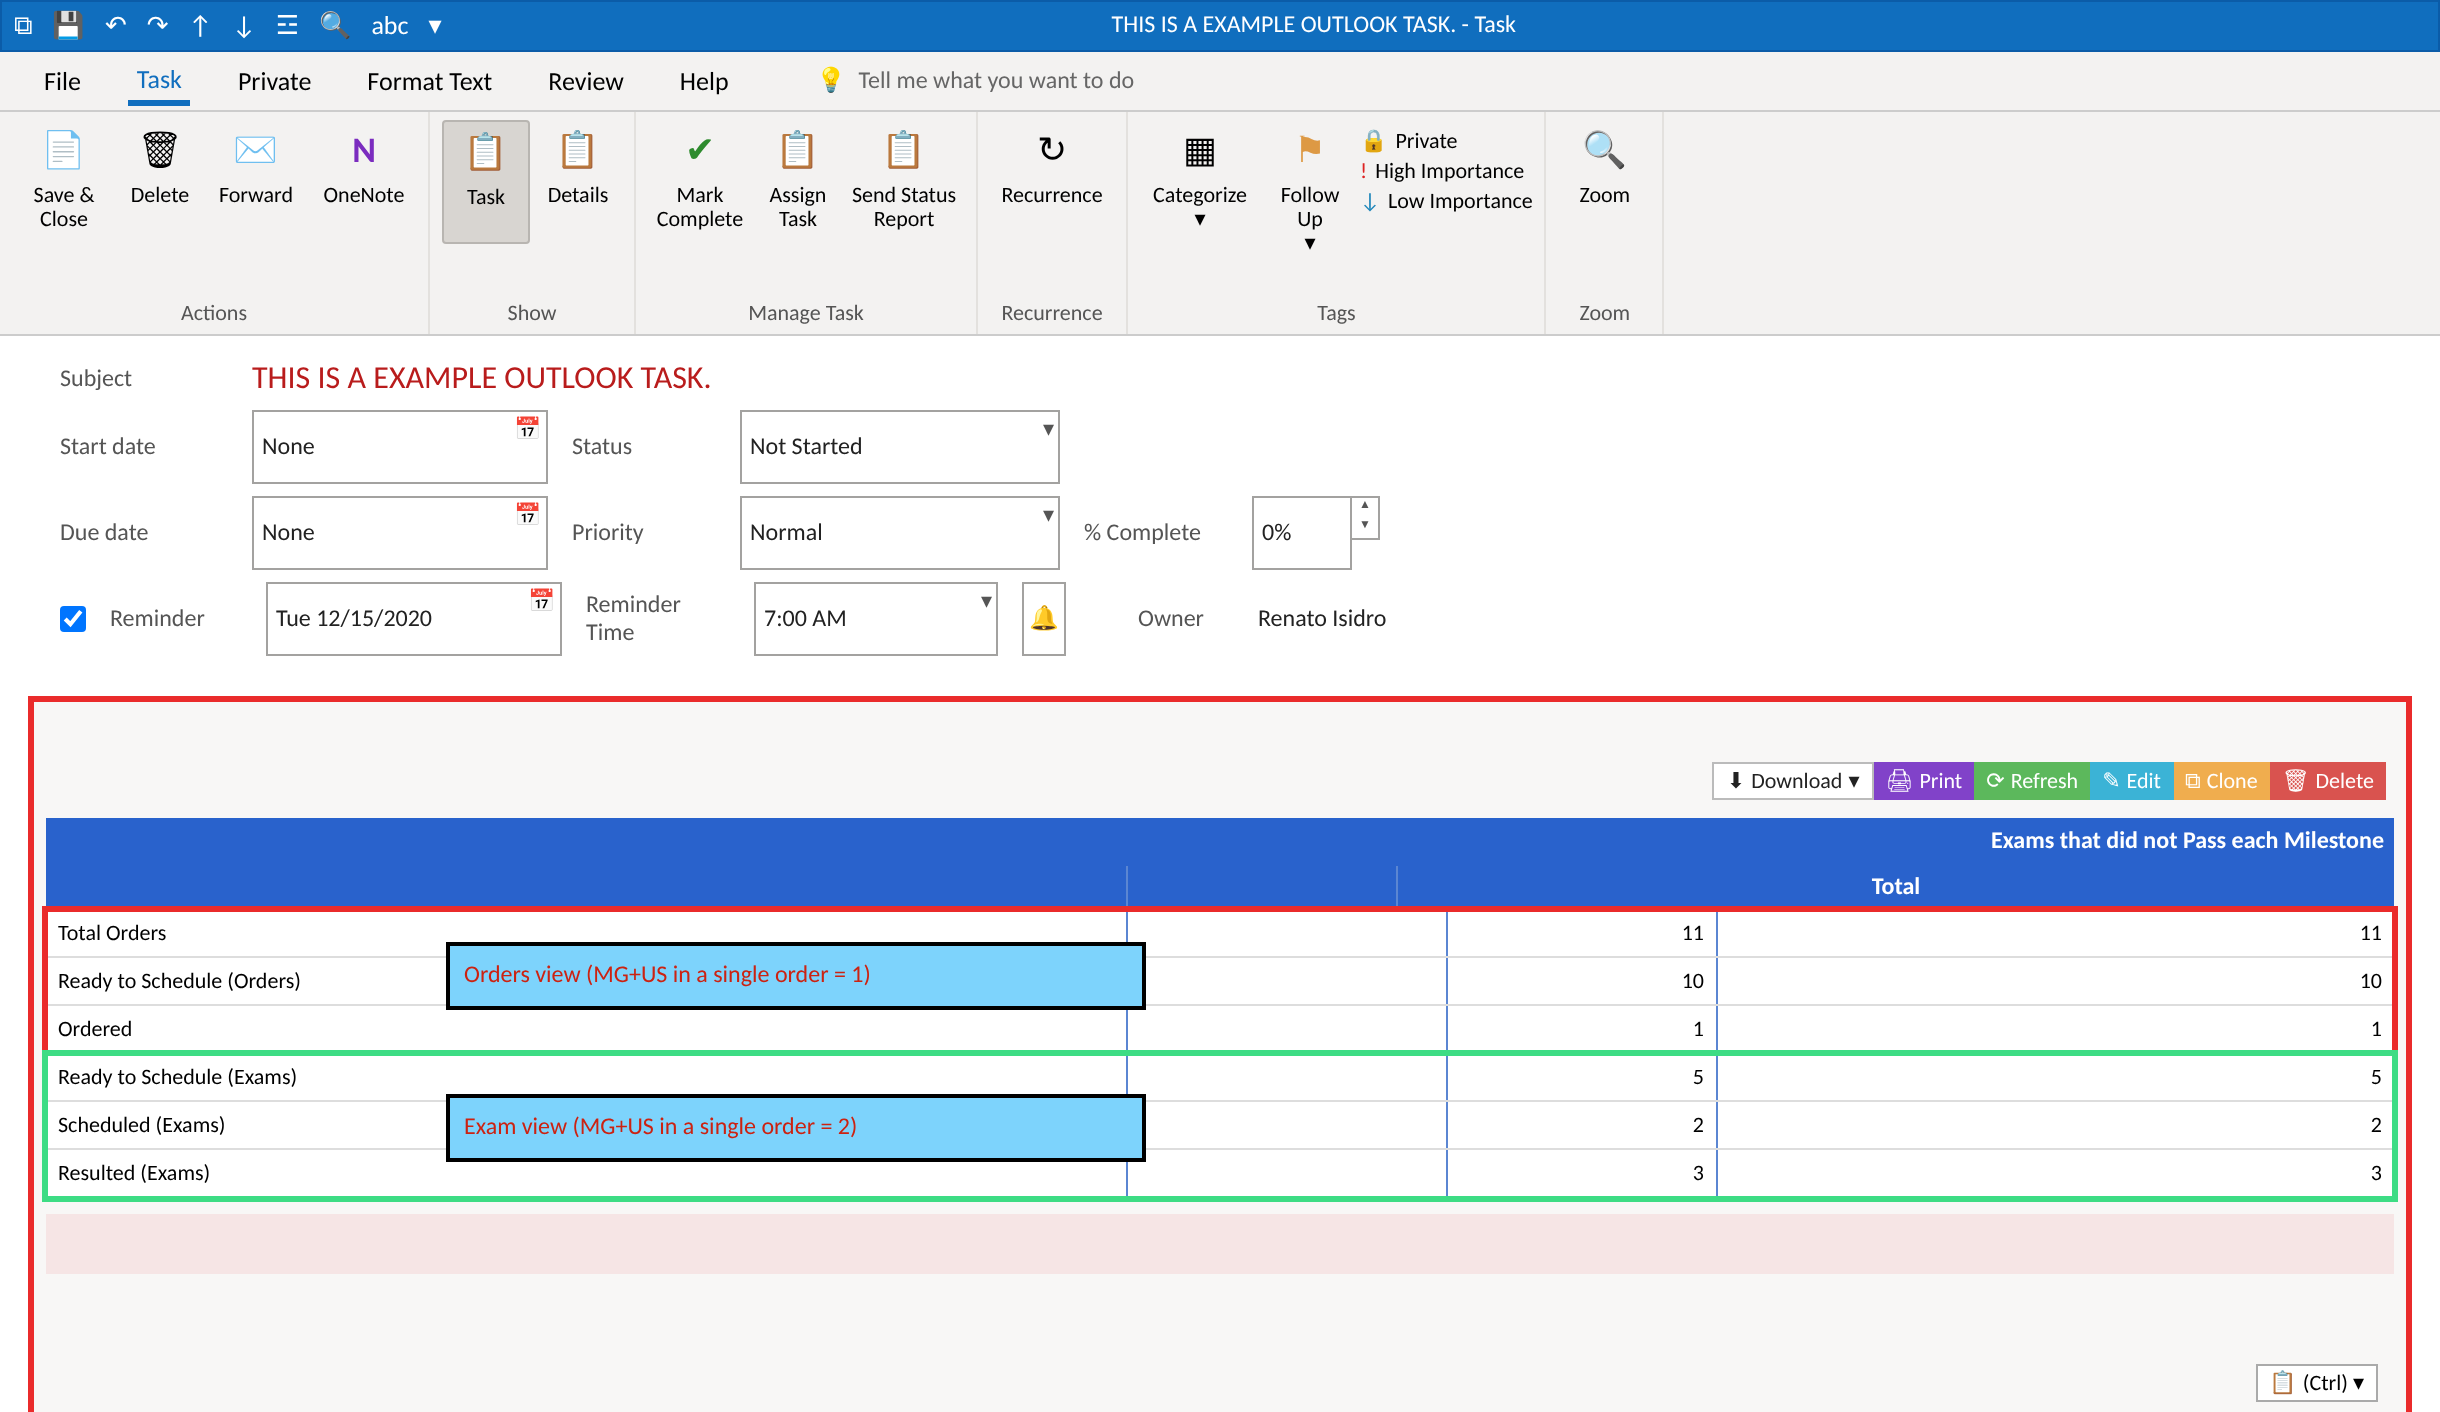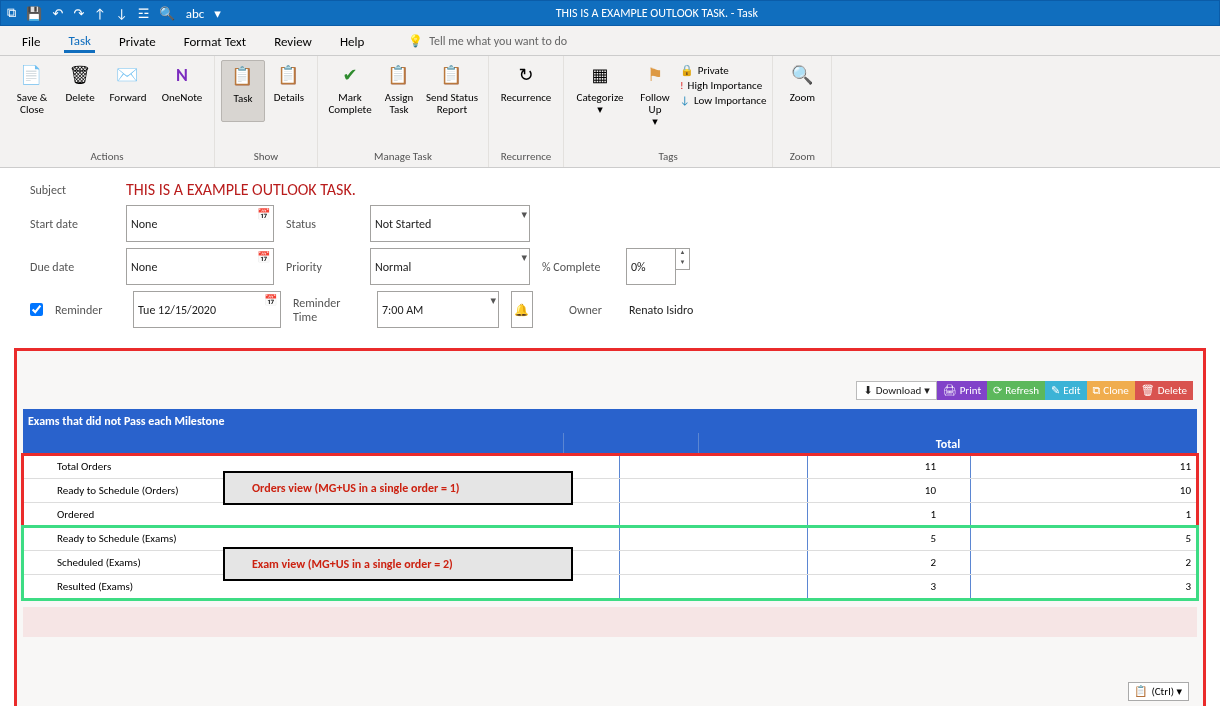--- a/index.html
+++ b/index.html
@@ -49,7 +49,7 @@
 .tbtn.delete { background: #d9534f; }
 
 .table-wrap { margin: 34px 6px 0; background:#fff; }
-.thead-row { background: #2962cc; color: #fff; text-align: left; font-size: 12px; font-weight: bold; padding: 5px; }
+.thead-row { background: #2962cc; color: #fff; text-align: right; font-size: 12px; font-weight: bold; padding: 5px; }
 .tcols { display: flex; background: #2962cc; color: #fff; font-size: 12px; font-weight: bold; }
 .tcols div { padding: 4px; text-align: center; }
 .c1 { width: 540px; text-align: left !important; padding-left: 6px !important; }

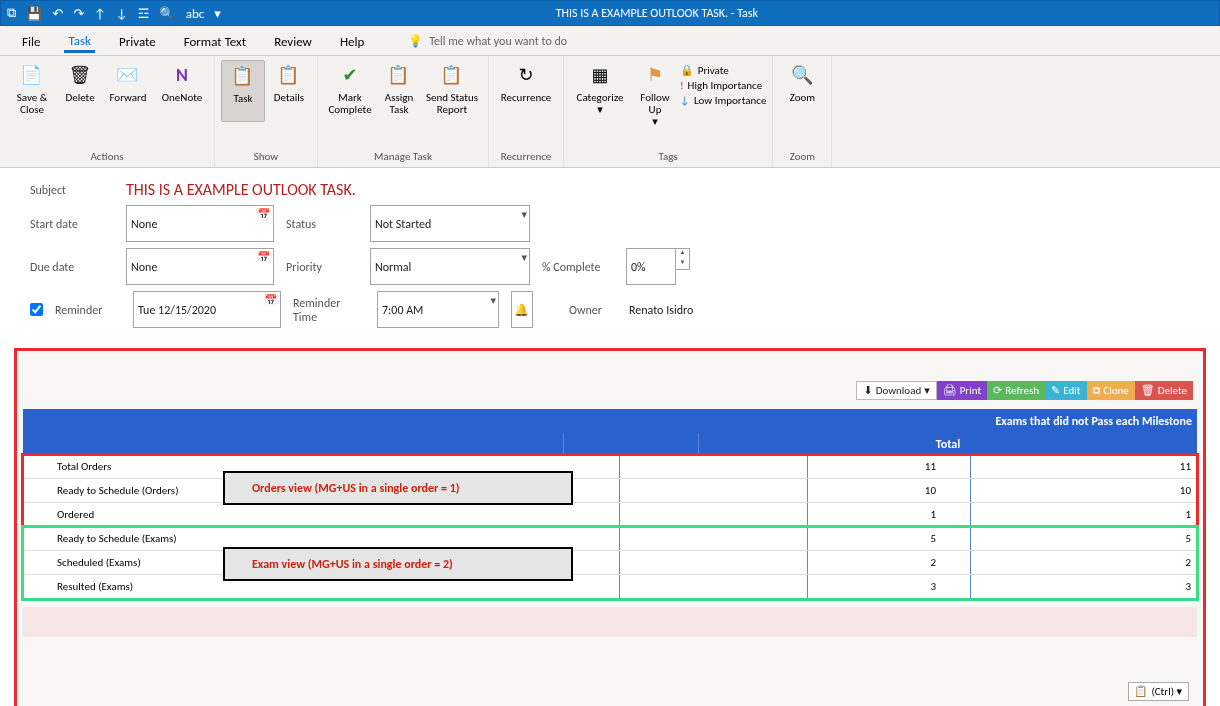--- a/index.html
+++ b/index.html
@@ -57,7 +57,7 @@
 .c3 { width: 135px; border-left: 1px solid #5b86d2; }
 .c4 { flex: 1; border-left: 1px solid #5b86d2; }
 .trow { display: flex; font-size: 11px; border-bottom: 1px solid #ddd; background:#fff; }
-.trow div { padding: 5px 4px; margin-left: 28px; }
+.trow div { padding: 5px 4px; }
 .trow .c1 { text-align: left; }
 .trow .c3, .trow .c4 { text-align: right; padding-right: 6px; }
 .group-red { outline: 3px solid #ea2b2b; outline-offset: -1px; position: relative; }

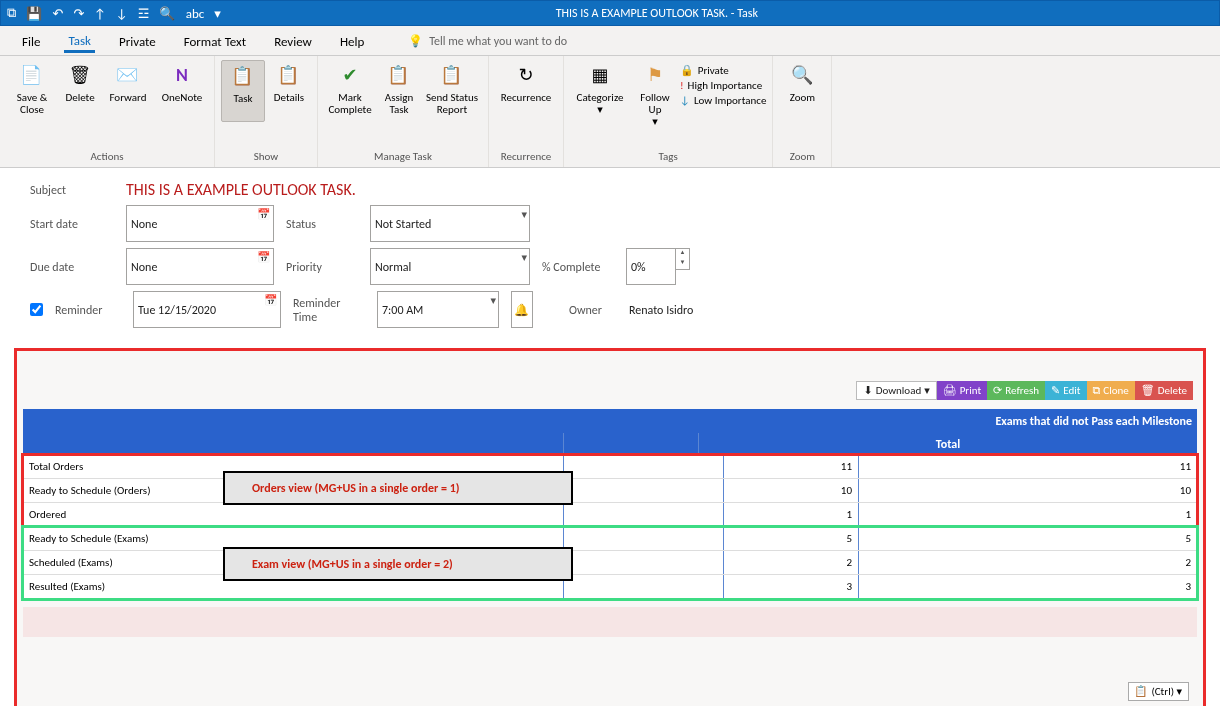--- a/index.html
+++ b/index.html
@@ -62,7 +62,7 @@
 .trow .c3, .trow .c4 { text-align: right; padding-right: 6px; }
 .group-red { outline: 3px solid #ea2b2b; outline-offset: -1px; position: relative; }
 .group-green { outline: 3px solid #3ddc84; outline-offset: -1px; position: relative; }
-.annot { position: absolute; border: 2px solid #000; background: #e5e5e5; color: #c21; font-weight: bold; font-size: 12px; padding: 8px 27px; pointer-events: none; }
+.annot { position: absolute; border: 2px solid #000; background: #7dd3fc; color: #c21; font-weight: normal; font-size: 12px; padding: 8px 7px; pointer-events: none; }
 .pink-bar { height: 30px; background: #f6e5e5; margin: 8px 6px 0; }
 .ctrl-tag { position: absolute; right: 14px; bottom: 14px; border: 1px solid #aaa; background: #fff; padding: 2px 6px; font-size: 11px; display:flex; align-items:center; gap:3px; }
 </style>

